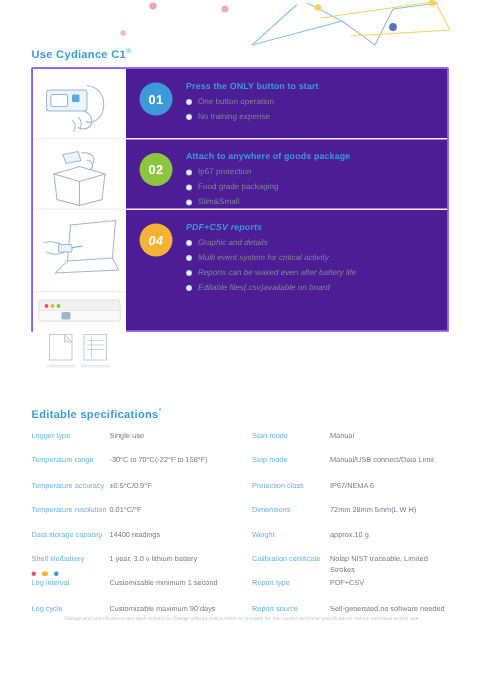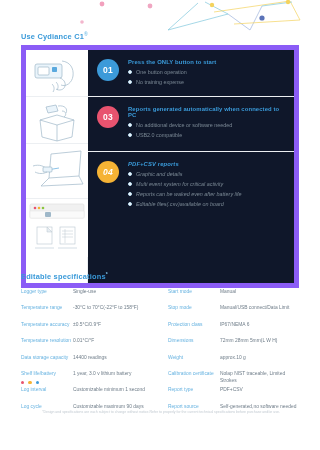--- a/index.html
+++ b/index.html
@@ -23,8 +23,8 @@
 
   
   .card{
-    position:absolute;left:21px;top:45px;width:278px;height:243px;
-    background:#0f172a;border:5px solid #8b5cf6;box-sizing:border-box;
+    position:absolute;left:21px;top:45px;width:278px;height:176px;
+    background:#4c1d95;border:1px solid #8b5cf6;box-sizing:border-box;
   }
   .illus-col{
     position:absolute;left:0;top:0;width:62px;height:100%;

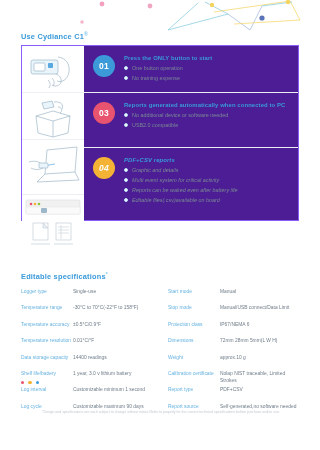--- a/index.html
+++ b/index.html
@@ -170,6 +170,15 @@
         </ul>
       </div>
 
+      <div class="row" style="height:47px">
+        <div class="badge" style="background:#8cc63f">02</div>
+        <div class="row-title">Attach to anywhere of goods package</div>
+        <ul class="bullets">
+          <li><span class="dot"></span><span>Ip67 protection</span></li>
+          <li><span class="dot"></span><span>Food grade packaging</span></li>
+          <li><span class="dot"></span><span>Slim&amp;Small</span></li>
+        </ul>
+      </div>
 
       <div class="row" style="height:55px">
         <div class="badge" style="background:#e8536f">03</div>

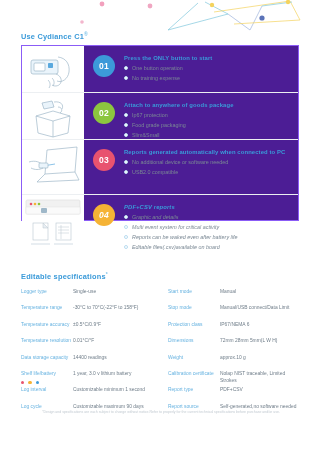--- a/index.html
+++ b/index.html
@@ -180,14 +180,6 @@
         </ul>
       </div>
 
-      <div class="row" style="height:55px">
-        <div class="badge" style="background:#e8536f">03</div>
-        <div class="row-title">Reports generated automatically when connected to PC</div>
-        <ul class="bullets">
-          <li><span class="dot"></span><span>No additional device or software needed</span></li>
-          <li><span class="dot"></span><span>USB2.0 compatible</span></li>
-        </ul>
-      </div>
 
       <div class="row" style="height:58px">
         <div class="badge" style="background:#f5b335">04</div>

